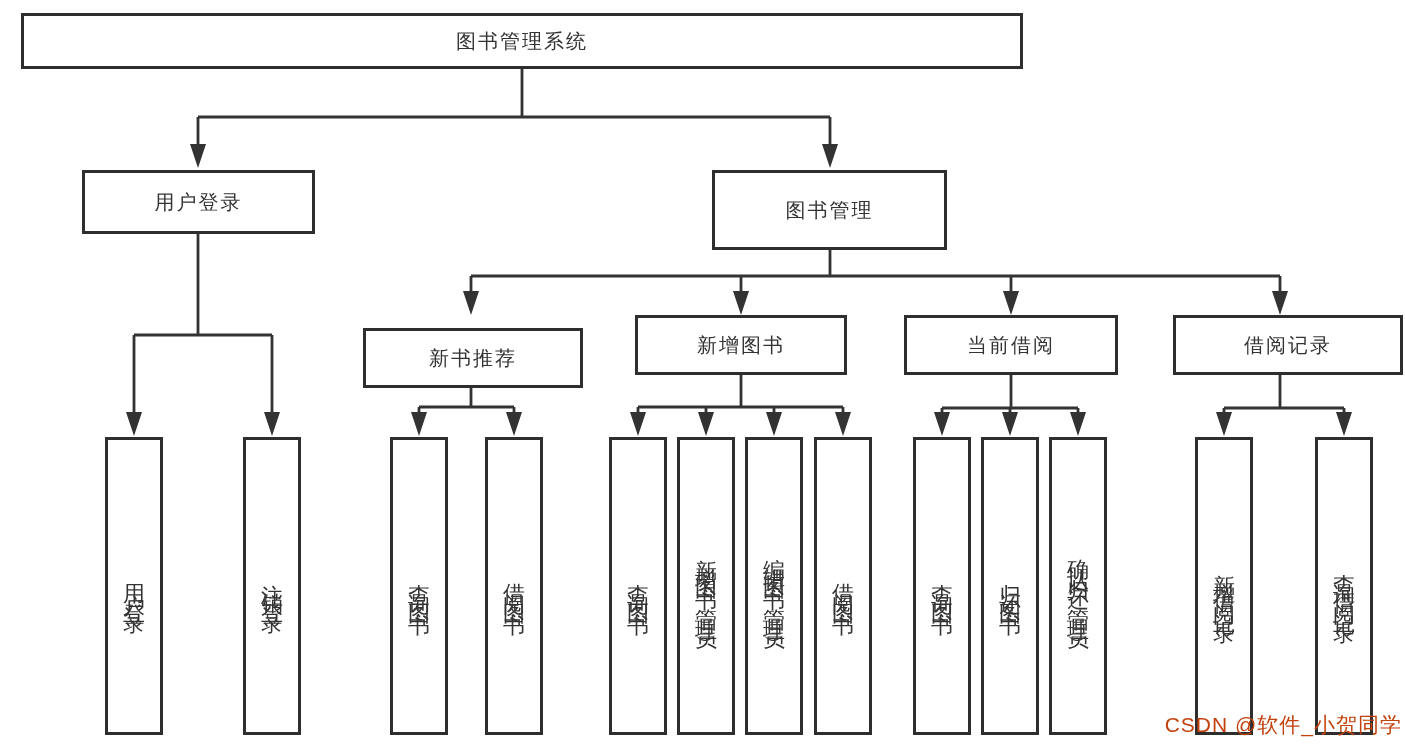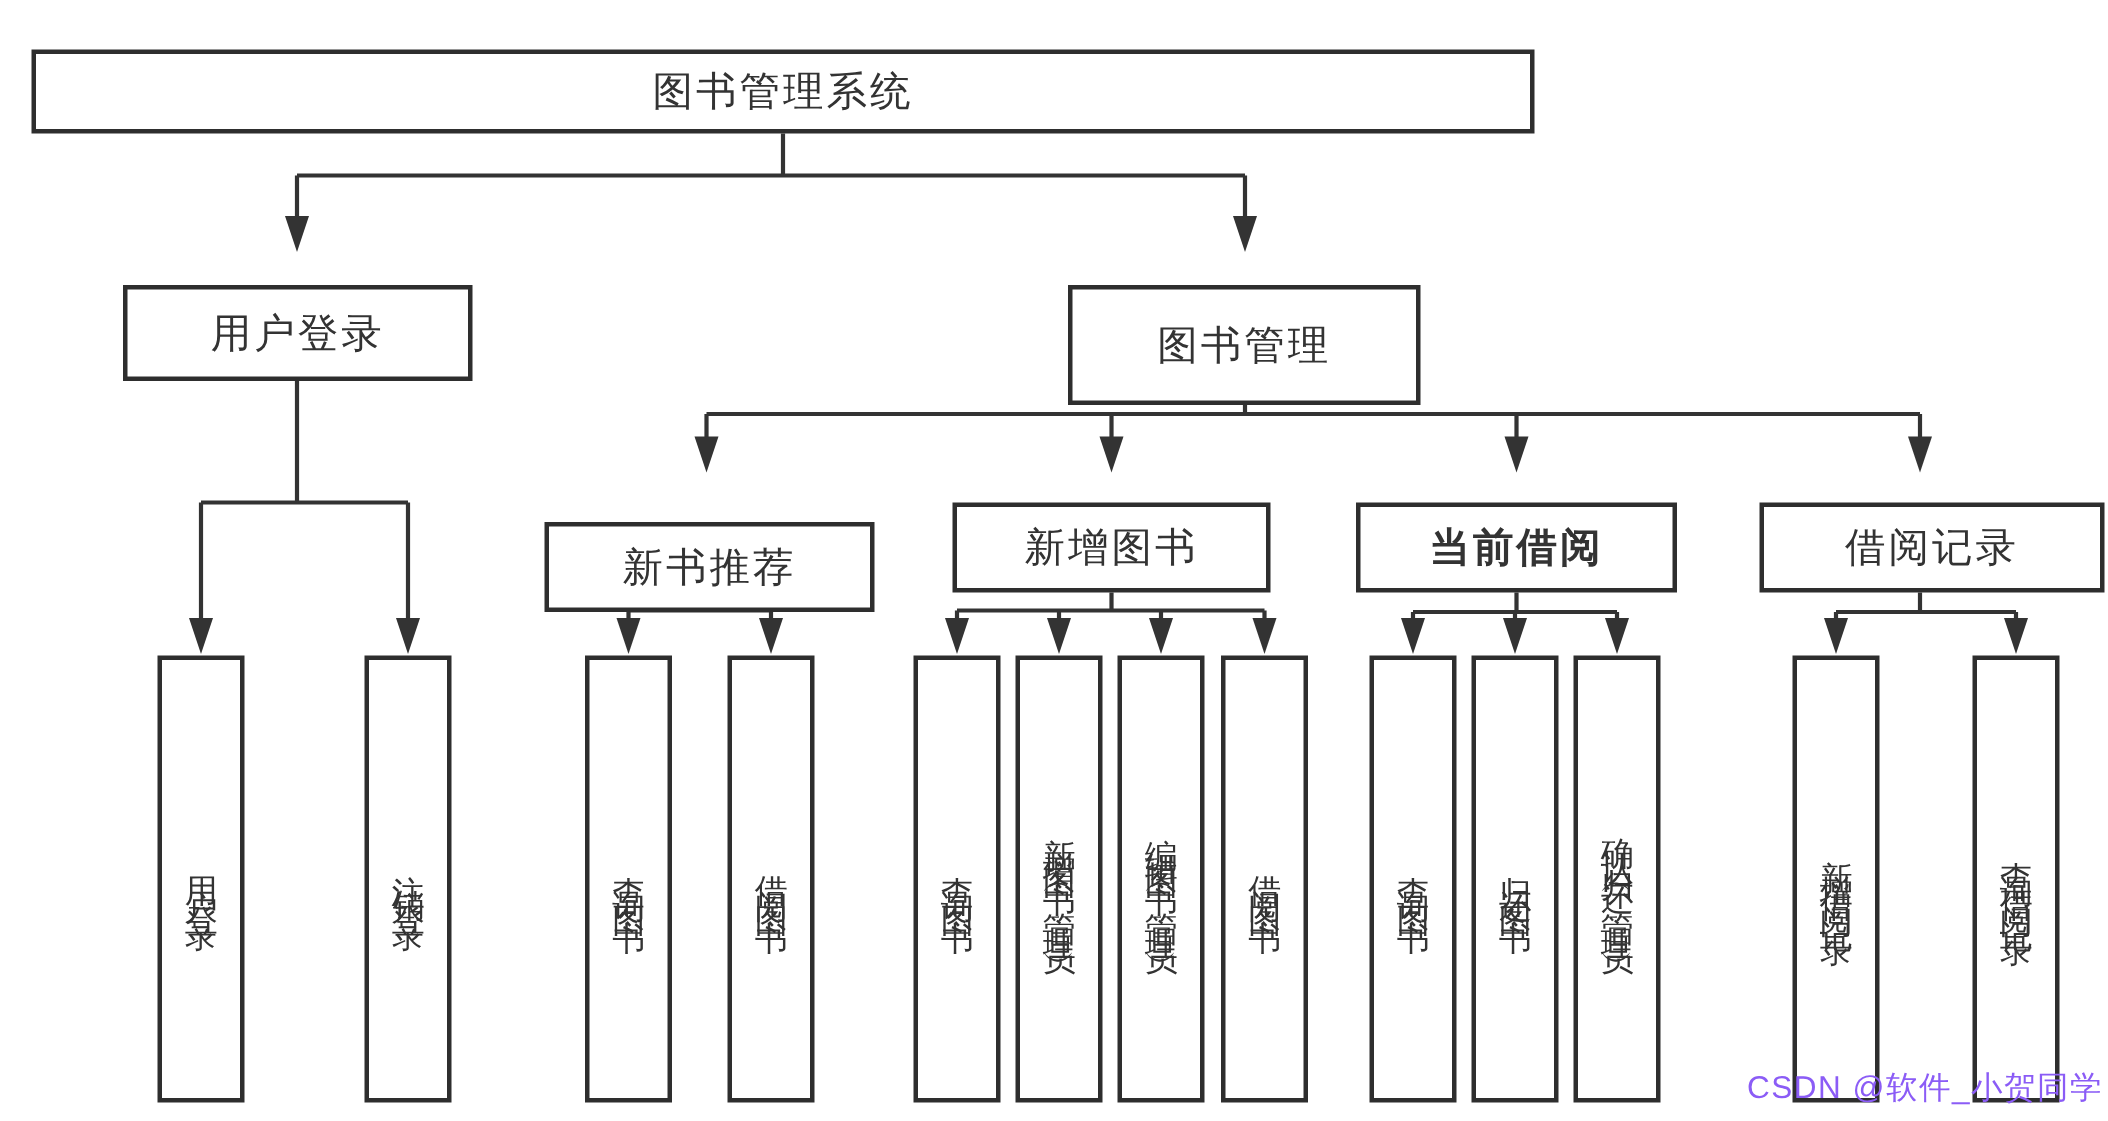--- a/index.html
+++ b/index.html
@@ -15,7 +15,7 @@
     border:3px solid #2e2e2e; color:#333333;
     display:flex; align-items:center; justify-content:center;
   }
-  .h-node { font-size:27px; letter-spacing:2px; white-space:nowrap;margin-top:20px; }
+  .h-node { font-size:20px; letter-spacing:2px; white-space:nowrap; }
   .leaf .v-text {
     writing-mode:vertical-rl; text-orientation:mixed;
     font-size:22px; line-height:1.1; letter-spacing:10px; color:#333333;

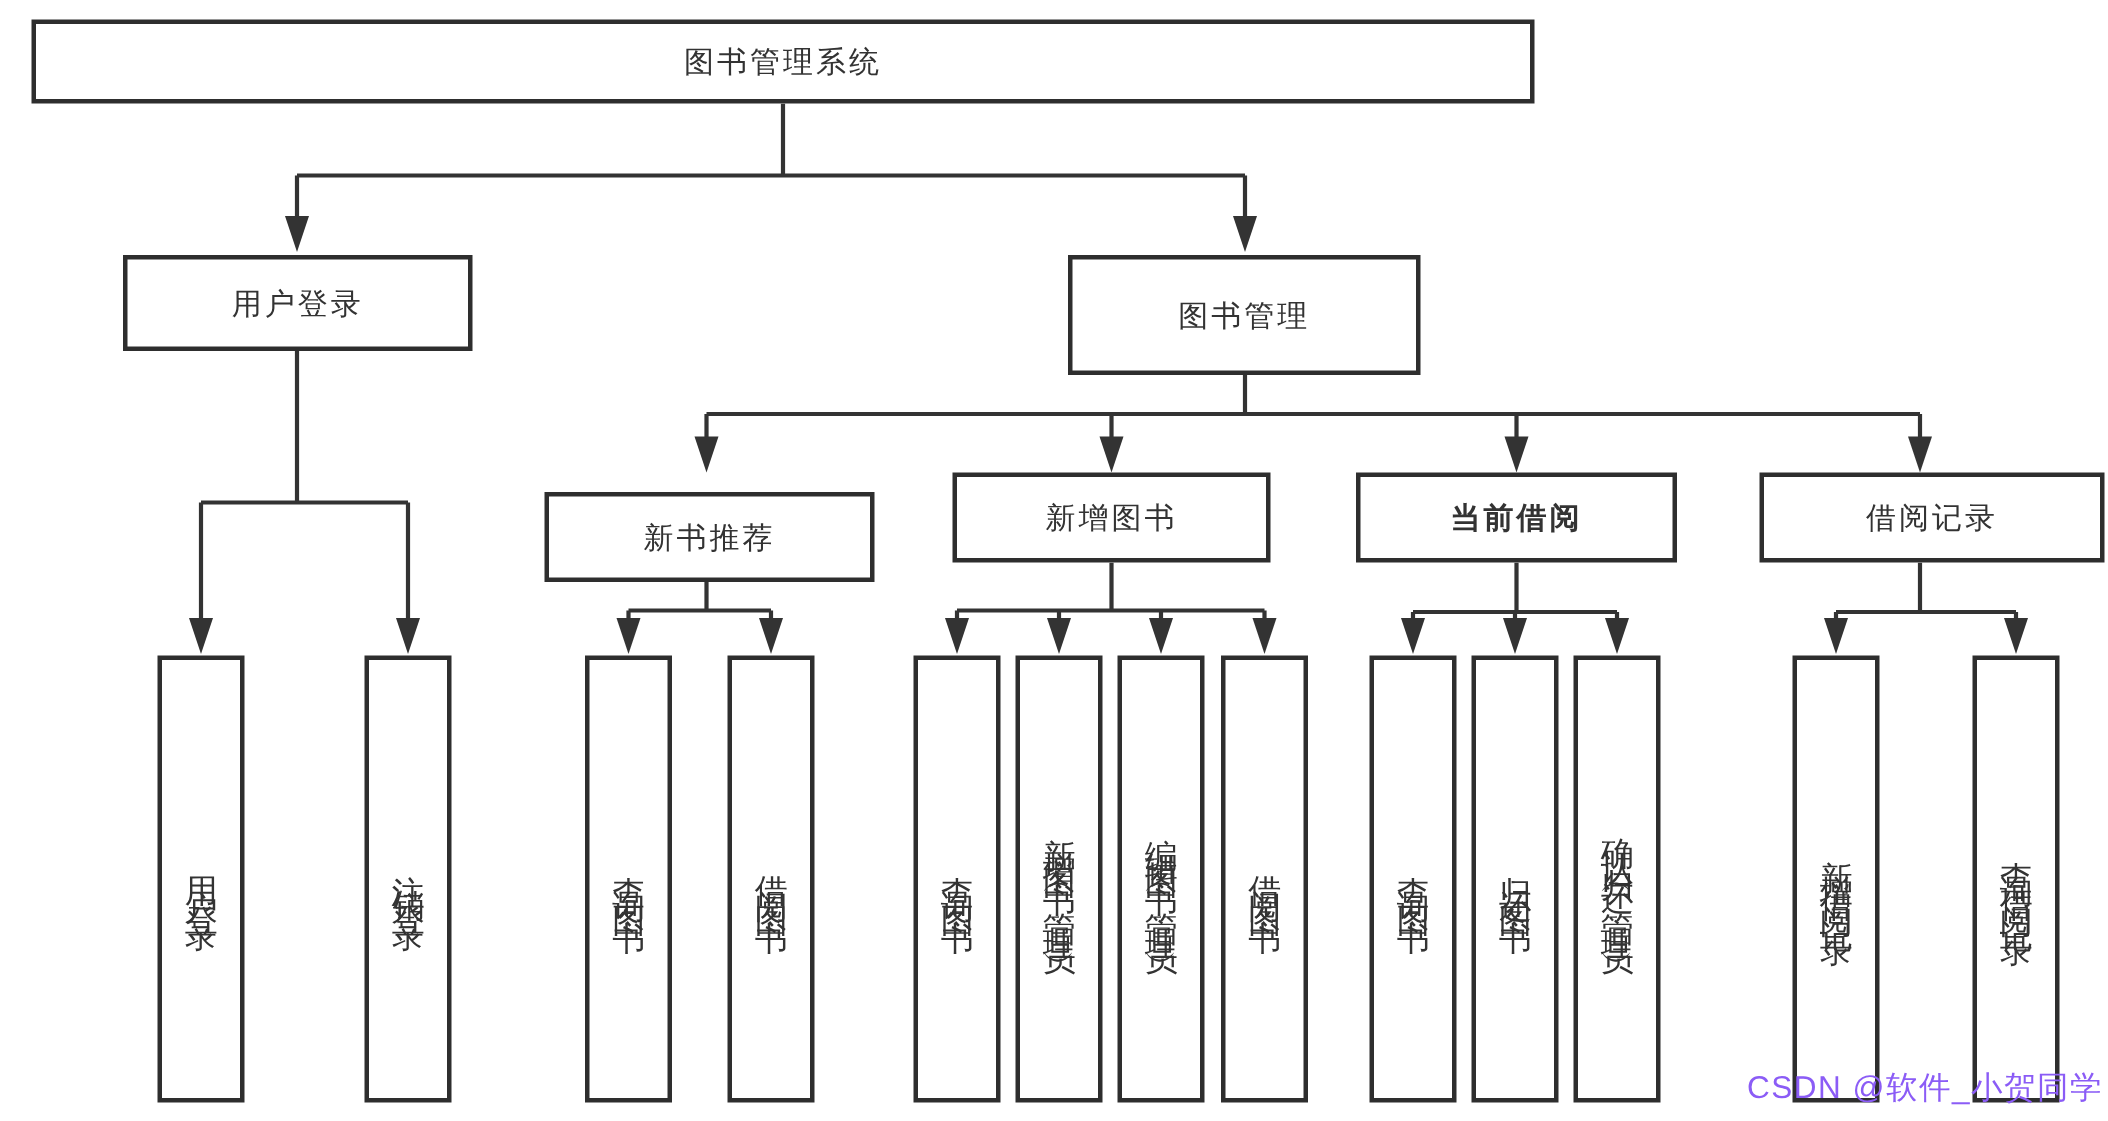--- a/index.html
+++ b/index.html
@@ -73,7 +73,7 @@
 
   <div class="node h-node" style="left:363px; top:328px; width:220px; height:60px;">新书推荐</div>
   <div class="node h-node" style="left:635px; top:315px; width:212px; height:60px;">新增图书</div>
-  <div class="node h-node" style="left:904px; top:315px; width:214px; height:60px;font-weight:bold;">当前借阅</div>
+  <div class="node h-node" style="left:904px; top:315px; width:214px; height:60px;">当前借阅</div>
   <div class="node h-node" style="left:1173px; top:315px; width:230px; height:60px;">借阅记录</div>
 
   <div class="node leaf" style="left:105px; top:437px; width:58px; height:298px;">

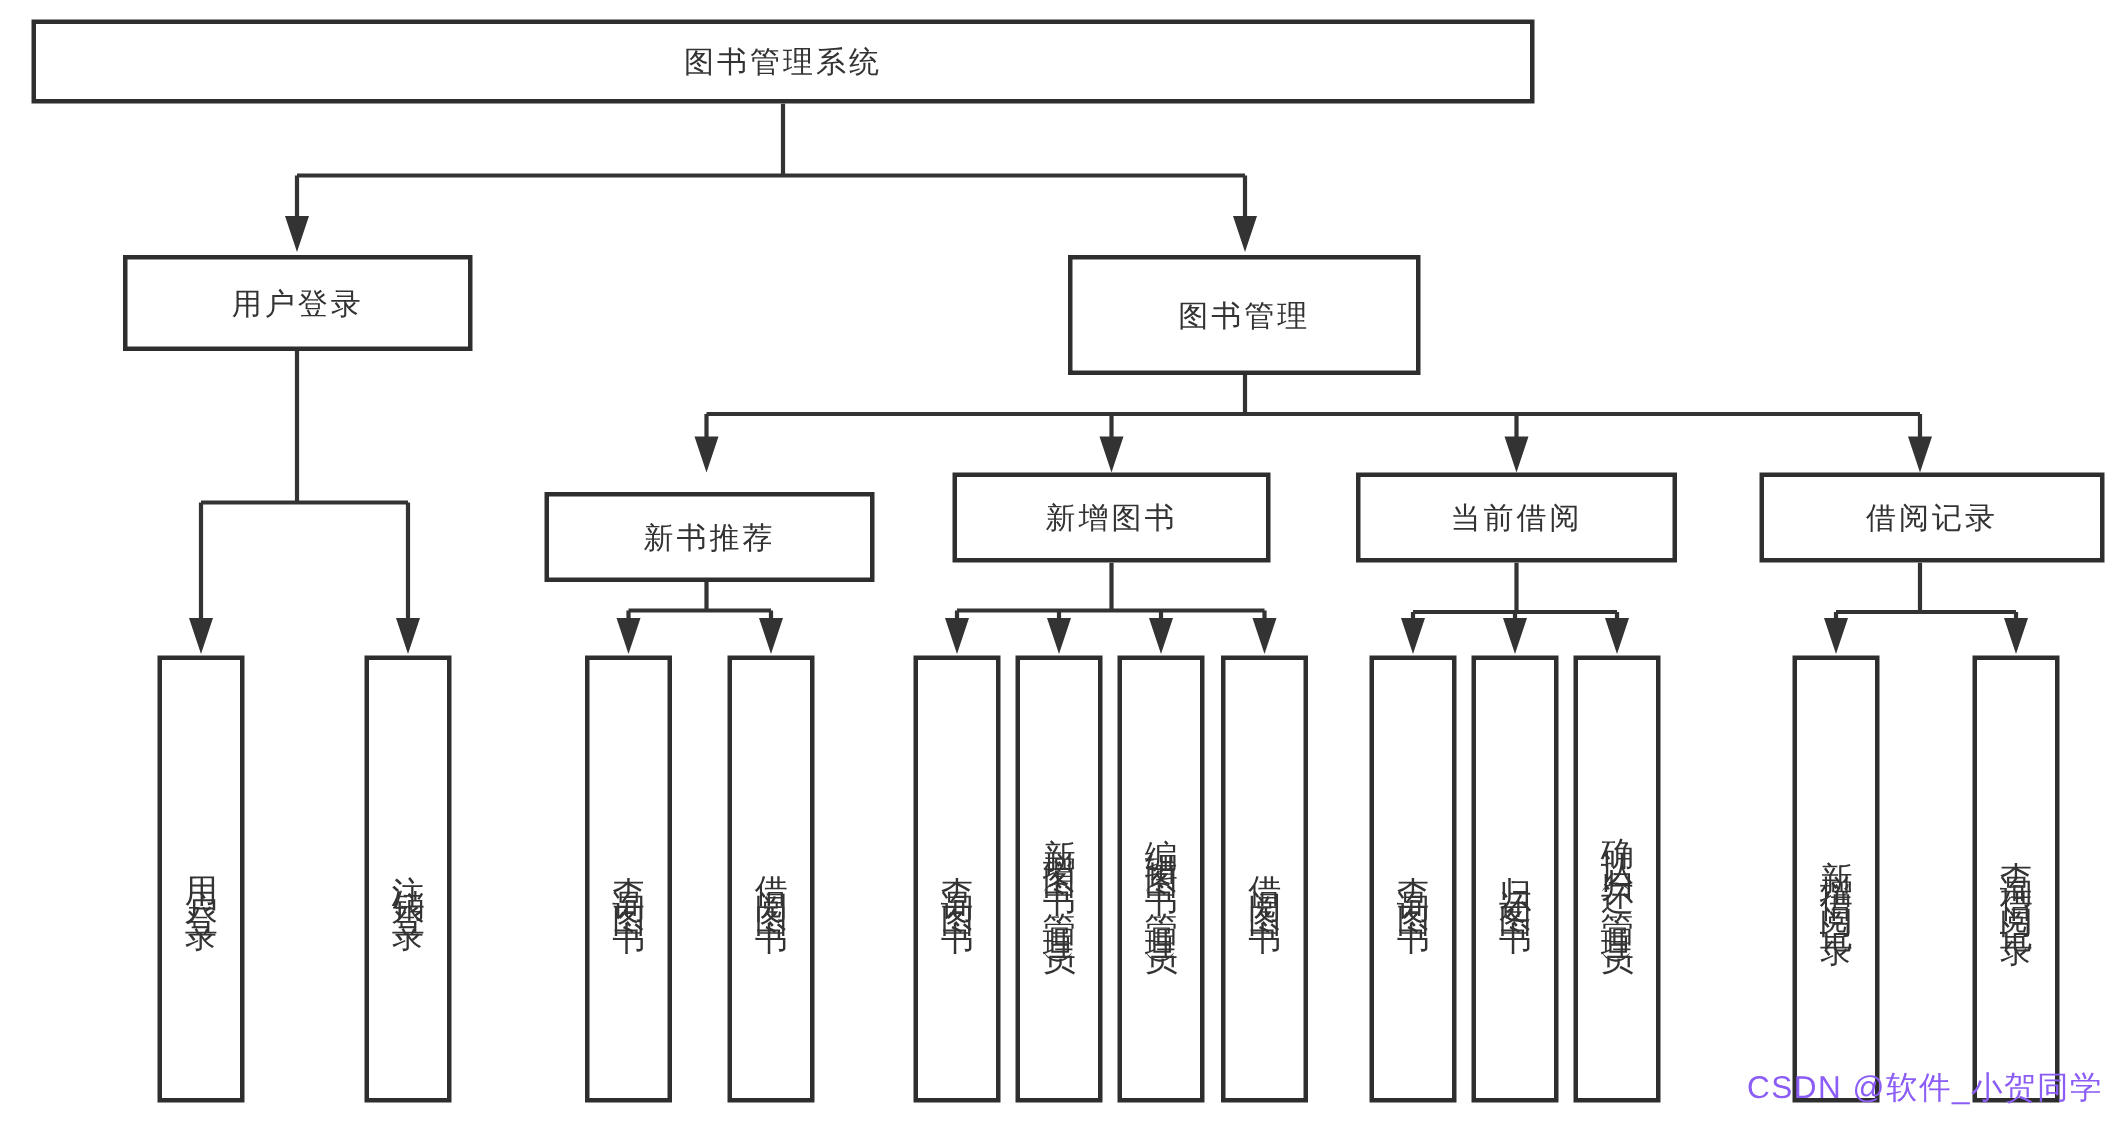--- a/index.html
+++ b/index.html
@@ -22,7 +22,7 @@
   }
   .watermark {
     position:absolute; right:3px; top:711px; font-size:21px;
-    color:#8b5cf6; letter-spacing:1px; white-space:nowrap;
+    color:#c2410c; letter-spacing:1px; white-space:nowrap;
   }
 </style>
 </head>

